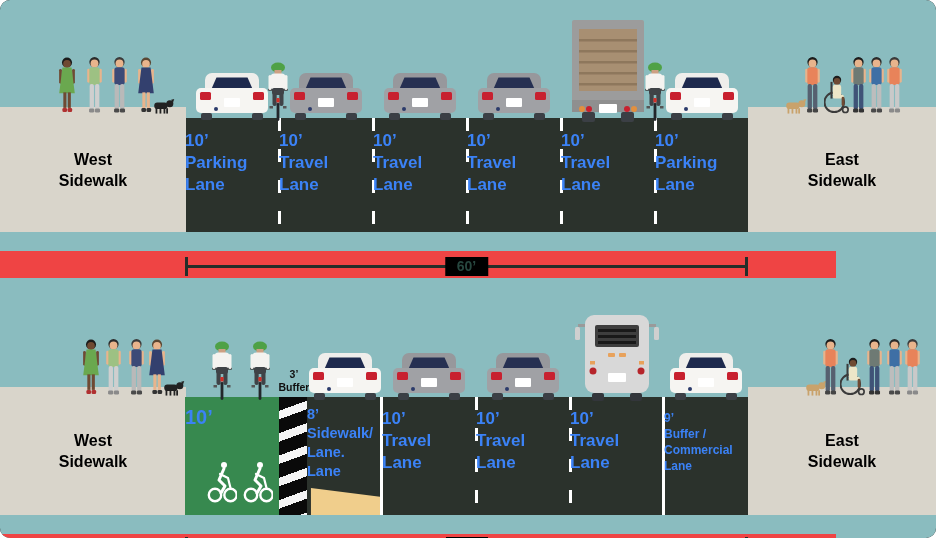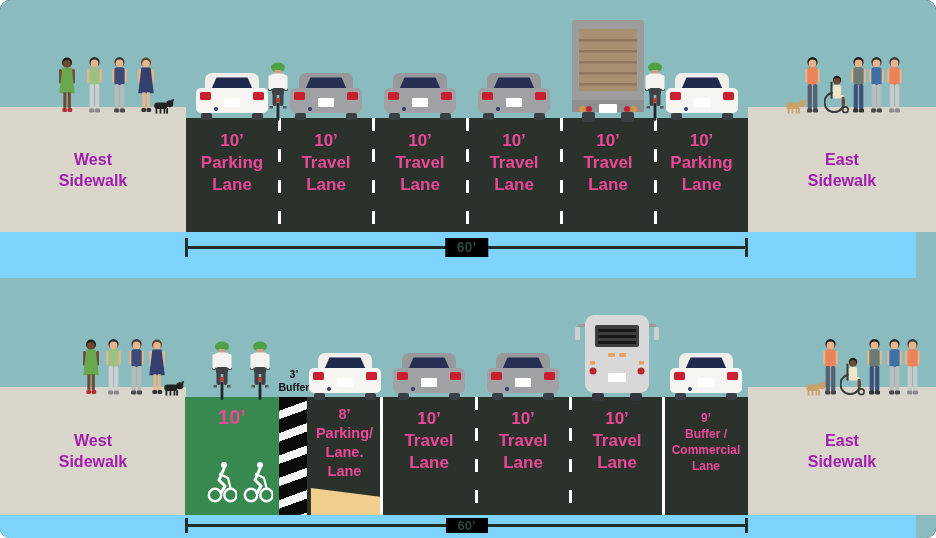--- a/index.html
+++ b/index.html
@@ -10,7 +10,7 @@
   .road{position:absolute;background:#2B322C;}
   .sidewalk{position:absolute;background:#D9D5CB;display:flex;align-items:center;justify-content:center;}
   .sw-label{font-size:16px;line-height:21px;font-weight:600;color:#a21caf;text-align:center;}
-  .lane-label{position:absolute;text-align:center;color:#ec4899;font-weight:600;}
+  .lane-label{position:absolute;color:#3b82f6;font-weight:600;}
   .lane-label.lg{font-size:17px;line-height:22px;}
   .lane-label.md{font-size:14.5px;line-height:19px;}
   .lane-label.sm{font-size:12px;line-height:16px;}

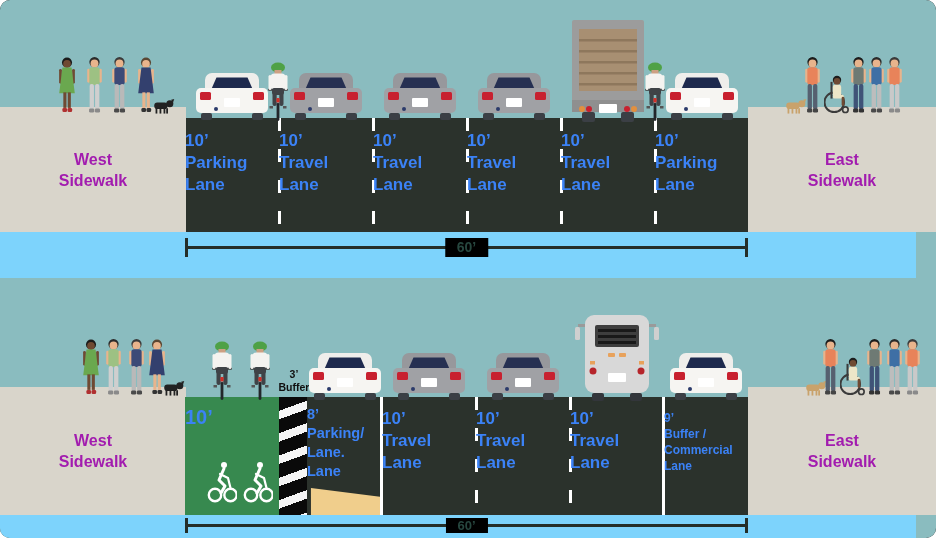--- a/index.html
+++ b/index.html
@@ -9,7 +9,7 @@
   .sky{position:absolute;inset:0;background:#8ABCBF;}
   .road{position:absolute;background:#2B322C;}
   .sidewalk{position:absolute;background:#D9D5CB;display:flex;align-items:center;justify-content:center;}
-  .sw-label{font-size:16px;line-height:21px;font-weight:600;color:#a21caf;text-align:center;}
+  .sw-label{font-size:16px;line-height:21px;font-weight:600;color:#000000;text-align:center;}
   .lane-label{position:absolute;color:#3b82f6;font-weight:600;}
   .lane-label.lg{font-size:17px;line-height:22px;}
   .lane-label.md{font-size:14.5px;line-height:19px;}

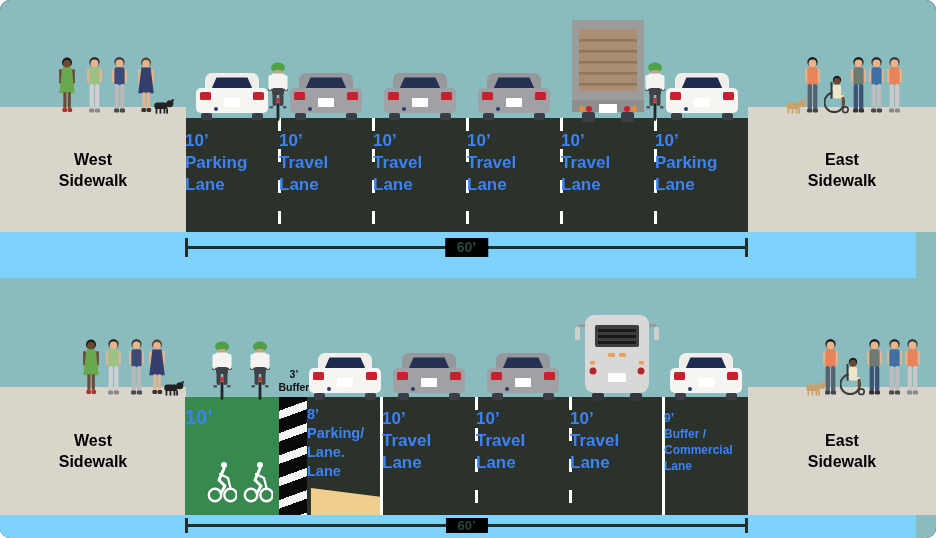--- a/index.html
+++ b/index.html
@@ -22,7 +22,7 @@
   .buffer{position:absolute;background:repeating-linear-gradient(160deg,#0a0a0a 0 13px,#f5f5f5 13px 21px);}
   .buffer-label{position:absolute;text-align:center;color:#101010;font-weight:700;font-size:10.5px;line-height:13px;}
   .tan{position:absolute;background:#F0CE8C;clip-path:polygon(4% 7%,100% 38%,100% 100%,4% 100%);}
-  .blackbar{position:absolute;left:0;width:916px;background:#7dd3fc;}
+  .blackbar{position:absolute;left:0;width:836px;background:#ef4444;margin-top:19px;}
   .dim{position:absolute;left:185px;width:563px;}
   .dim-line{position:absolute;left:1px;right:1px;height:3px;background:#242e29;}
   .dim-tick{position:absolute;width:3px;background:#242e29;}

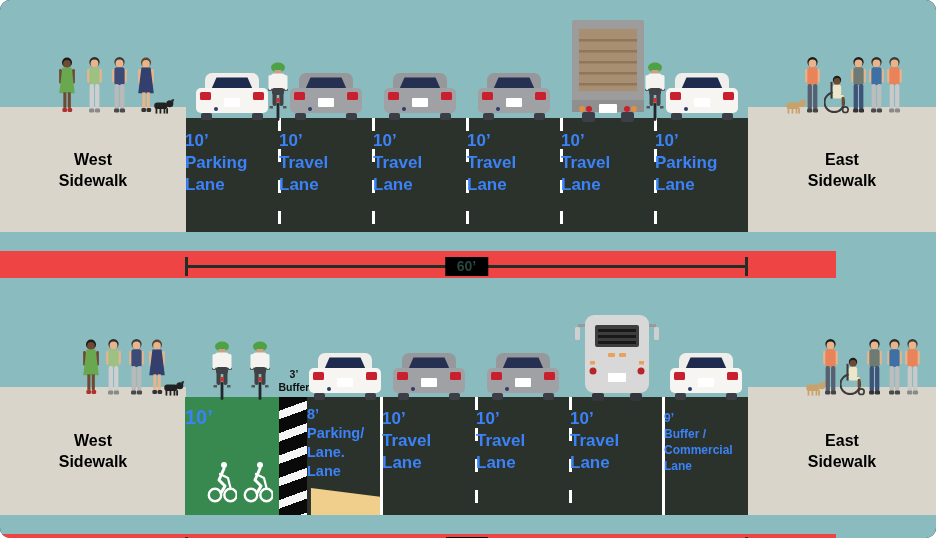--- a/index.html
+++ b/index.html
@@ -312,7 +312,7 @@
     </div>
     <div class="lane-label md" style="left:307px;top:127px;width:75px">
       <div>8’</div>
-      <div>Parking/</div>
+      <div>Sidewalk/</div>
       <div>Lane.</div>
       <div>Lane</div>
     </div>

